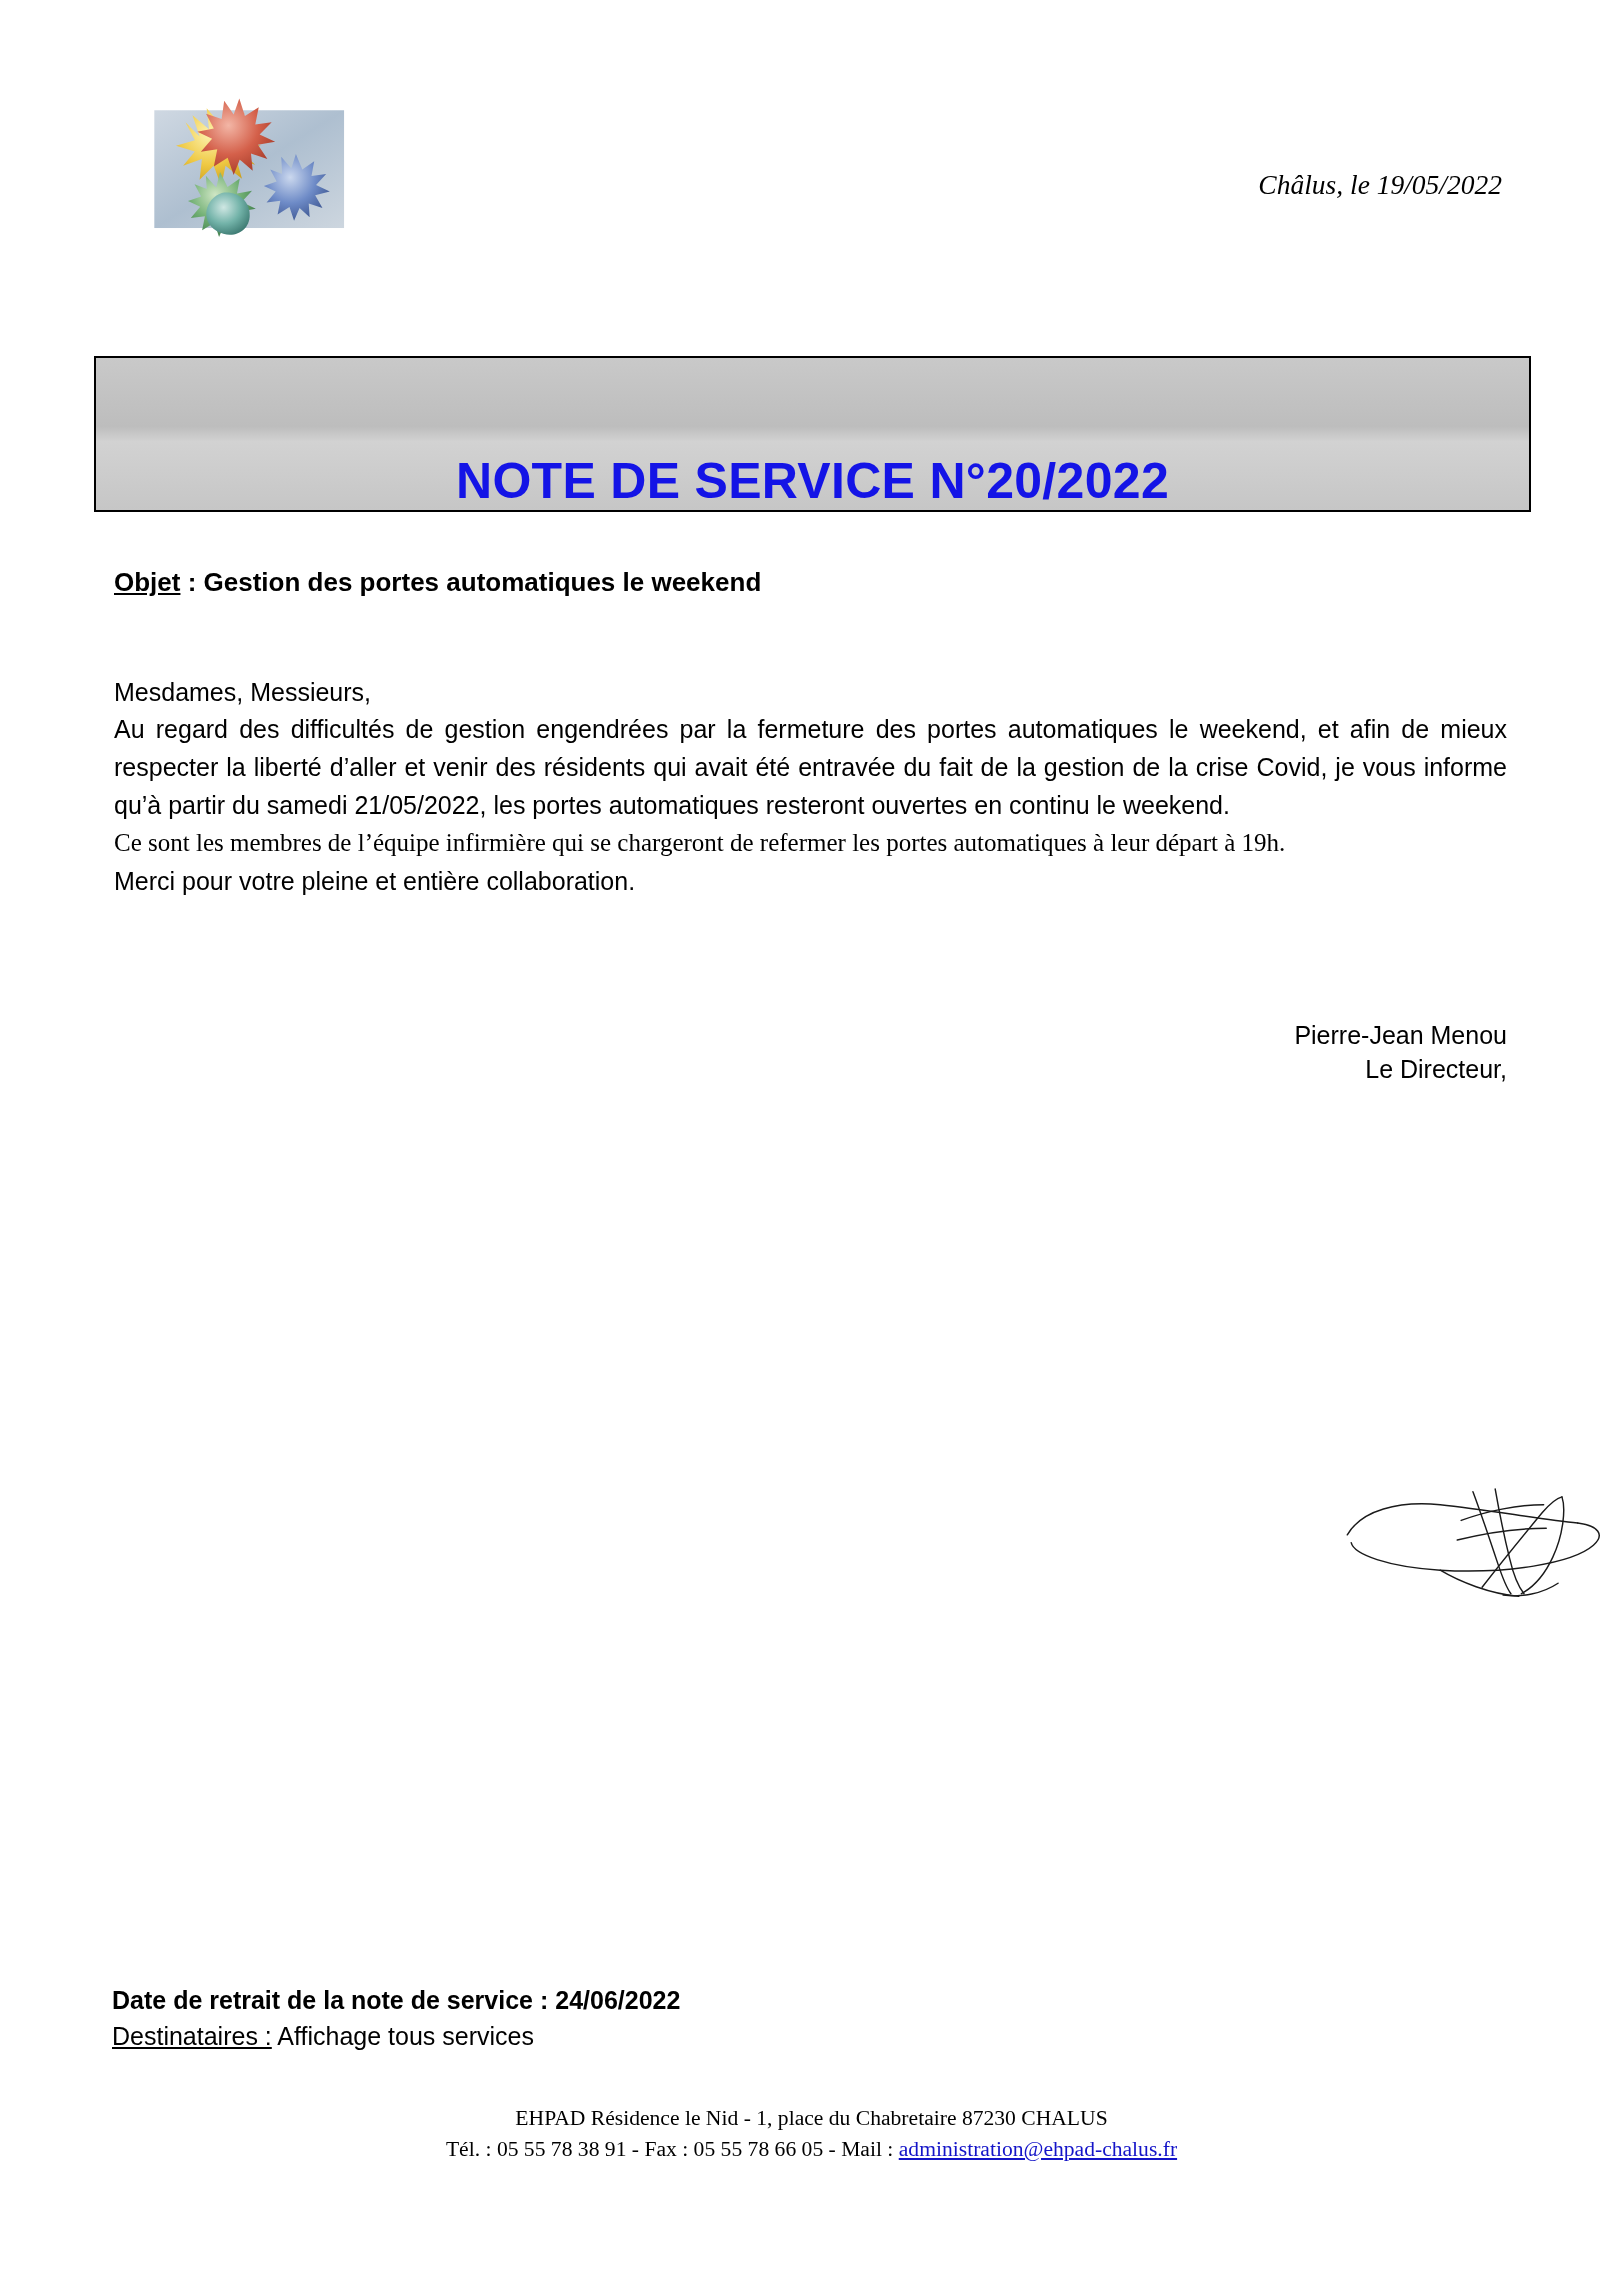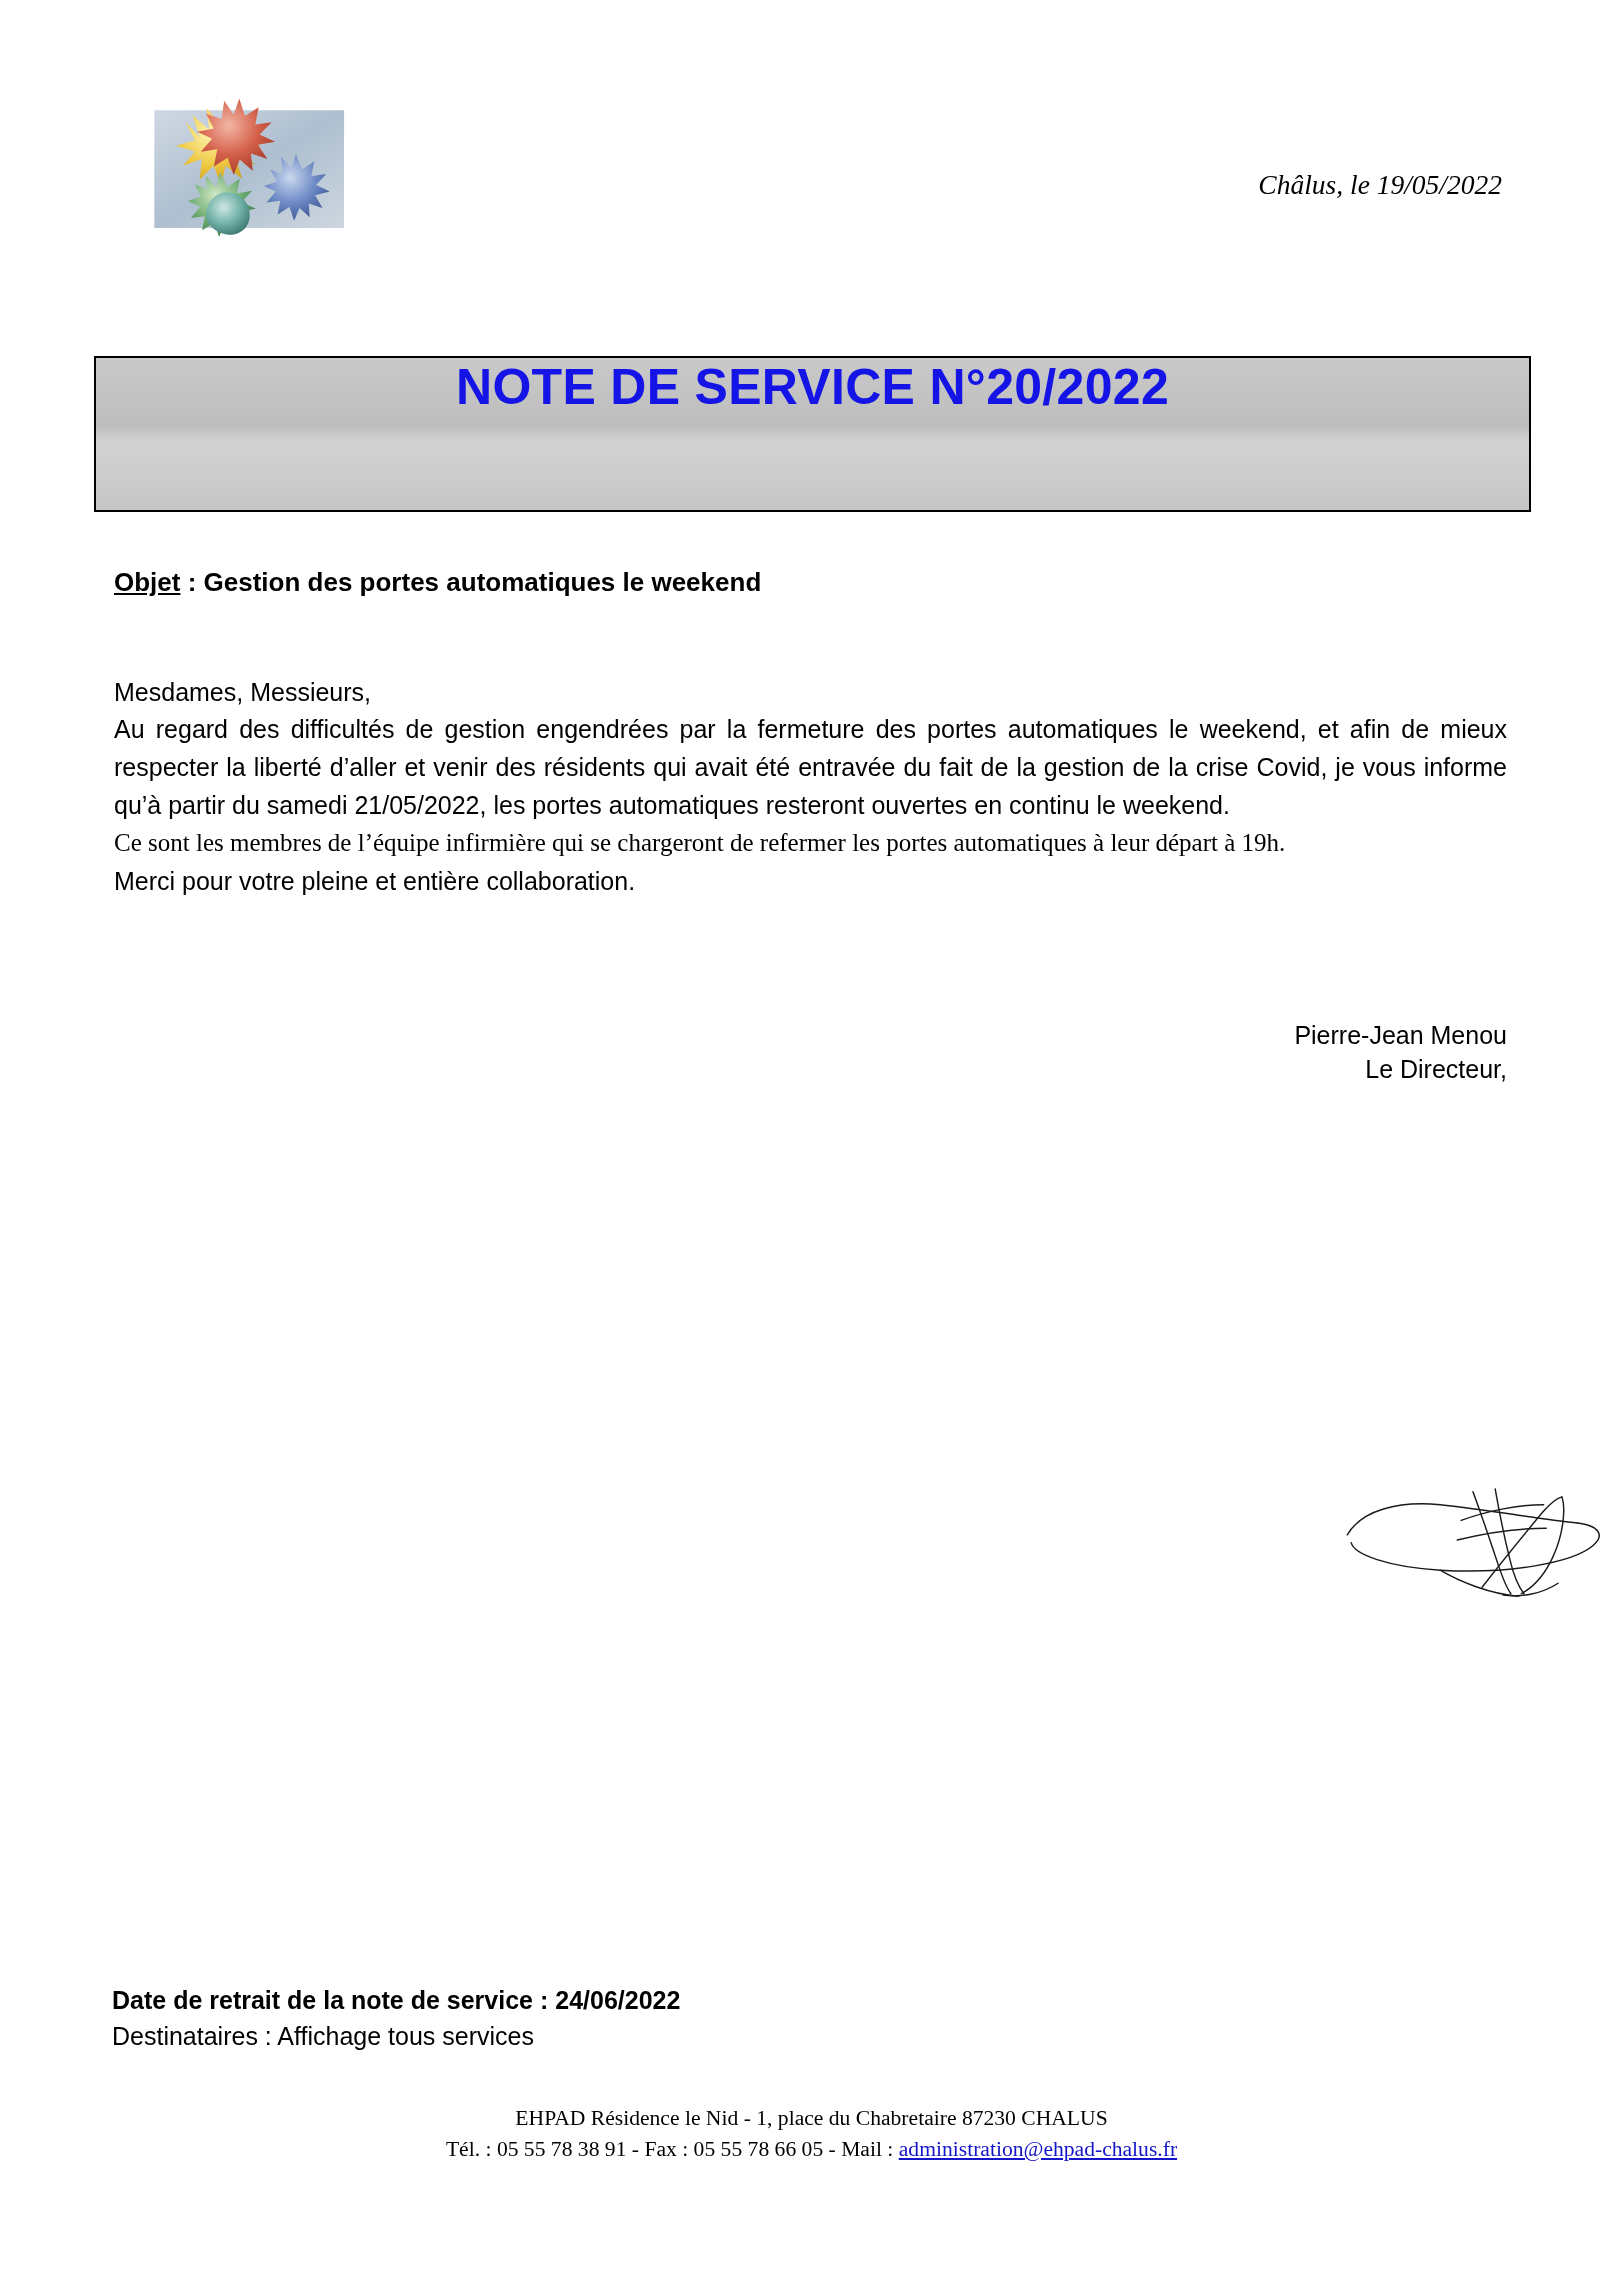--- a/index.html
+++ b/index.html
@@ -60,7 +60,7 @@
     border: 2px solid #000000;
     box-sizing: border-box;
     display: flex;
-    align-items: flex-start;
+    align-items: flex-end;
     justify-content: center;
   }
   .title-band .title-text {

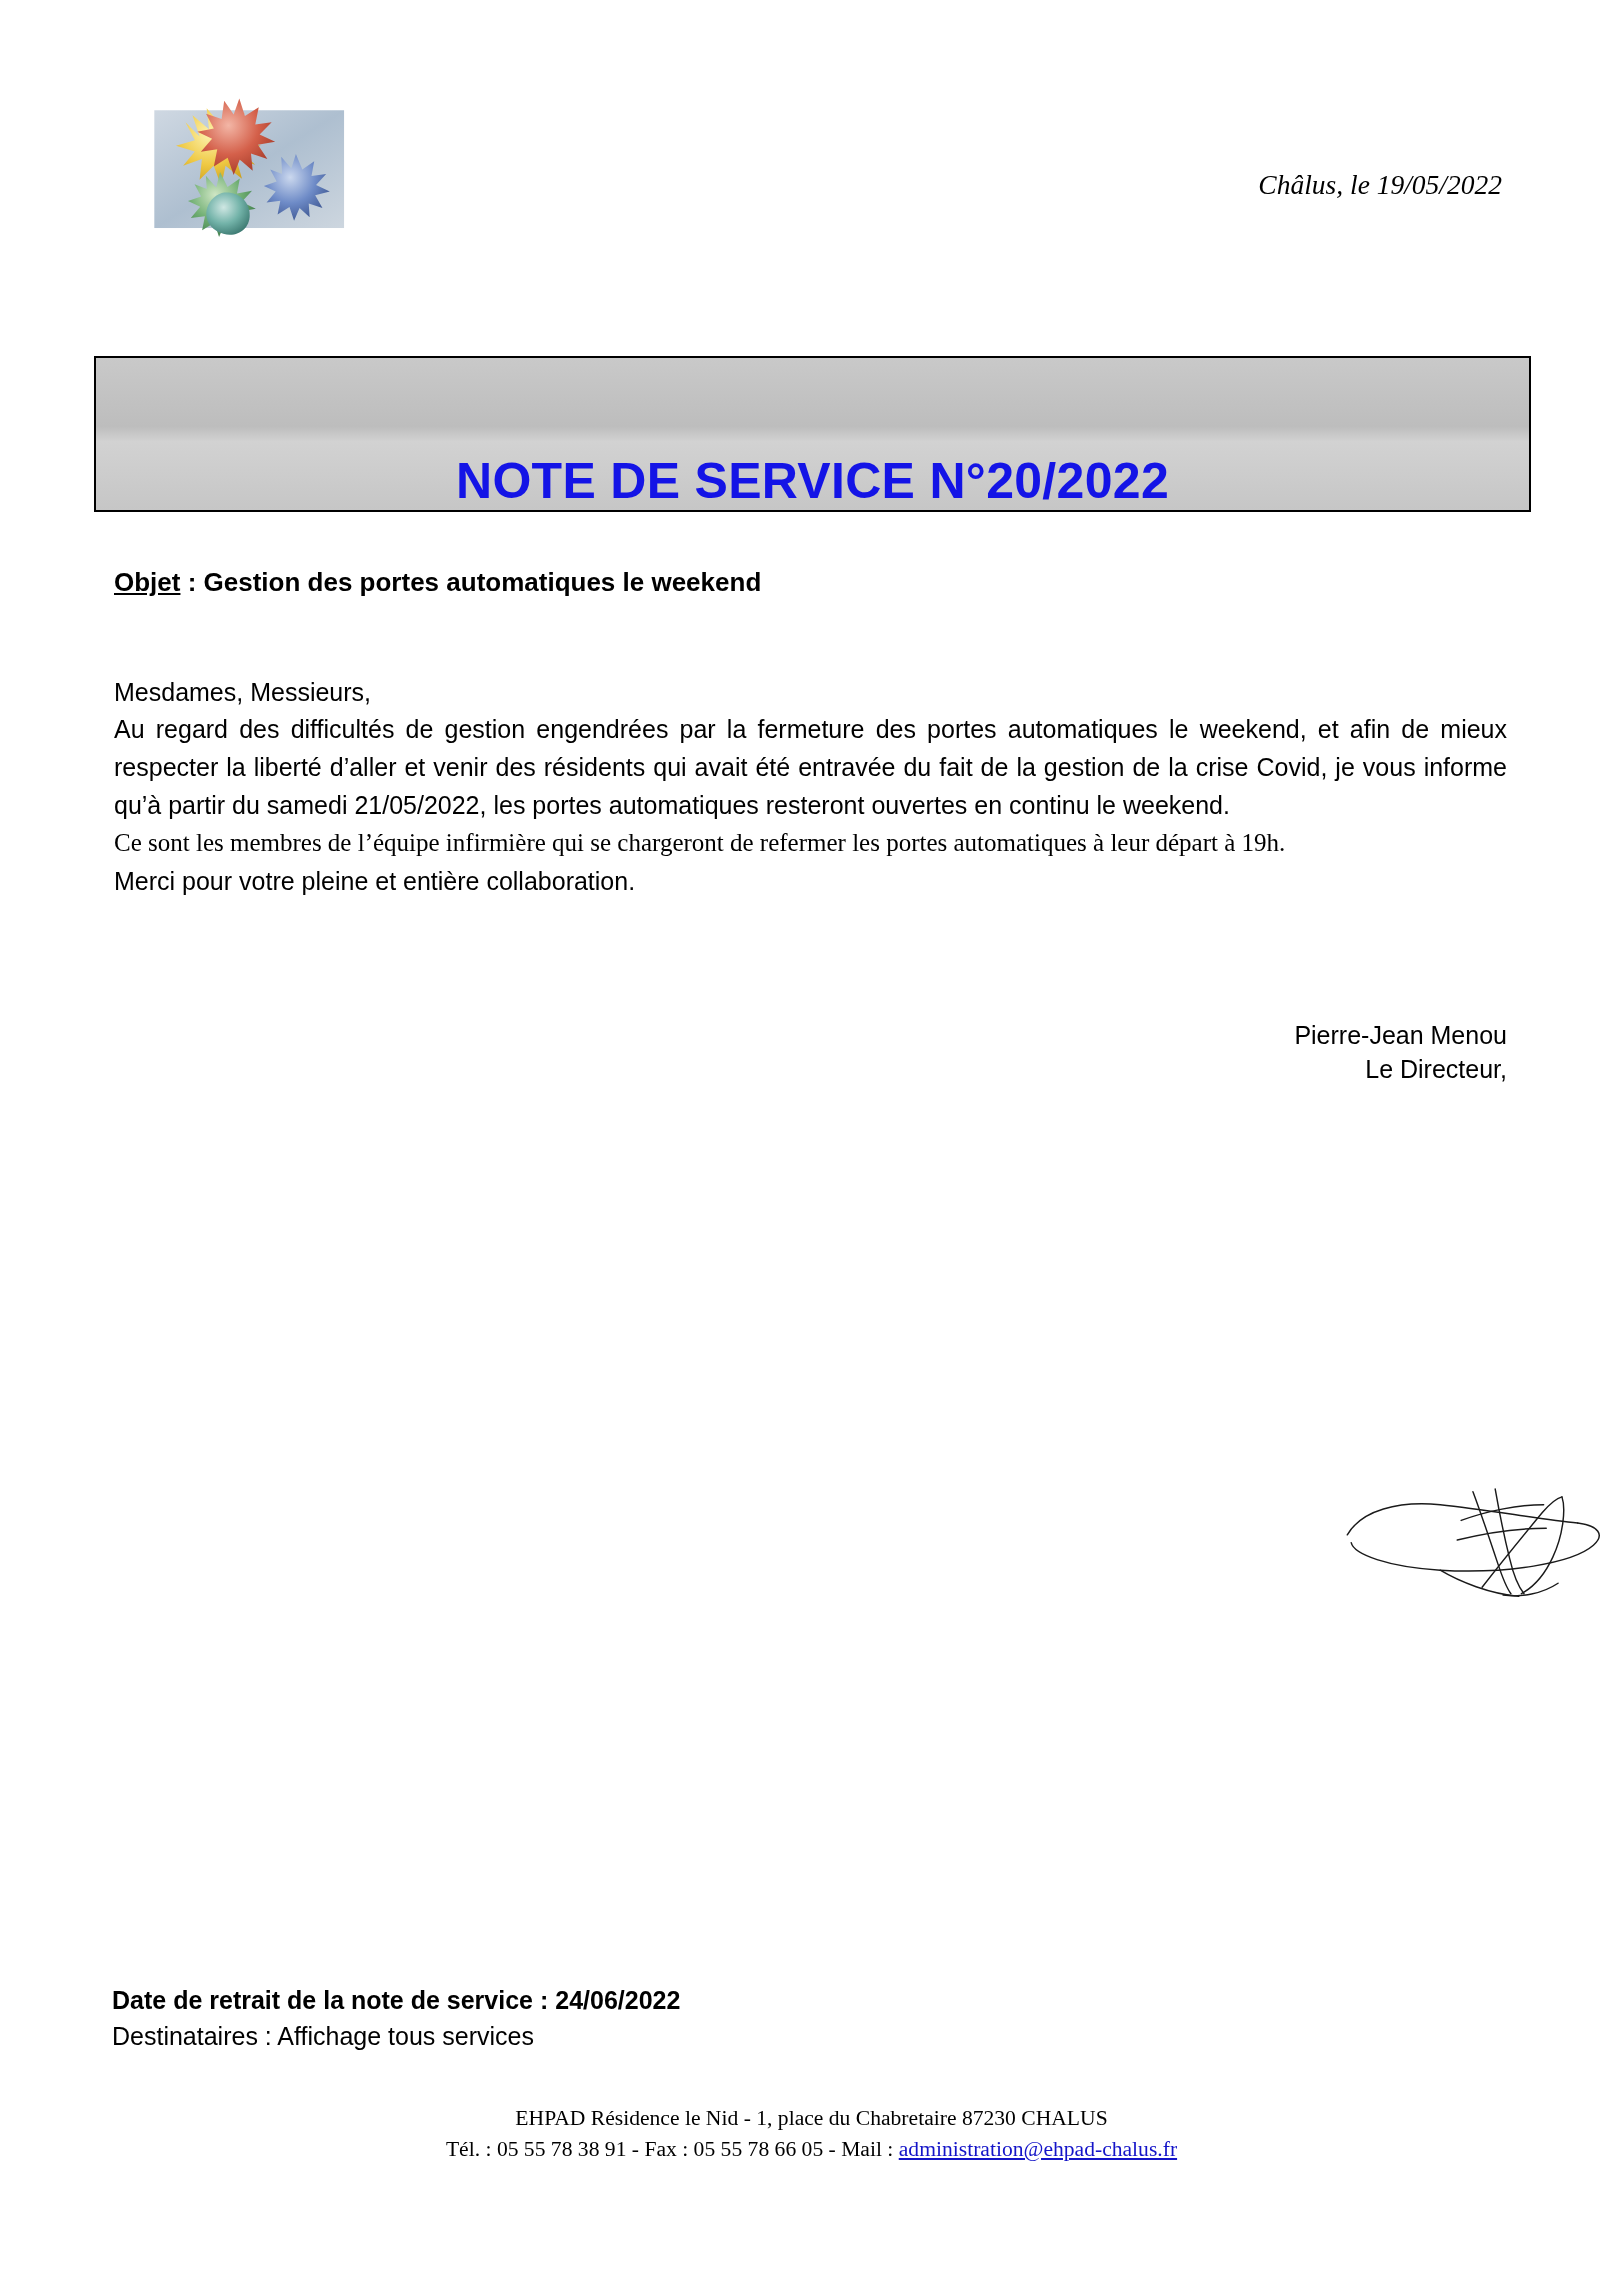--- a/index.html
+++ b/index.html
@@ -132,7 +132,7 @@
     line-height: 1.45;
   }
   .withdraw .bold { font-weight: bold; }
-  .withdraw .u { }
+  .withdraw .u { text-decoration: underline; }
 
   .footer {
     position: absolute;

